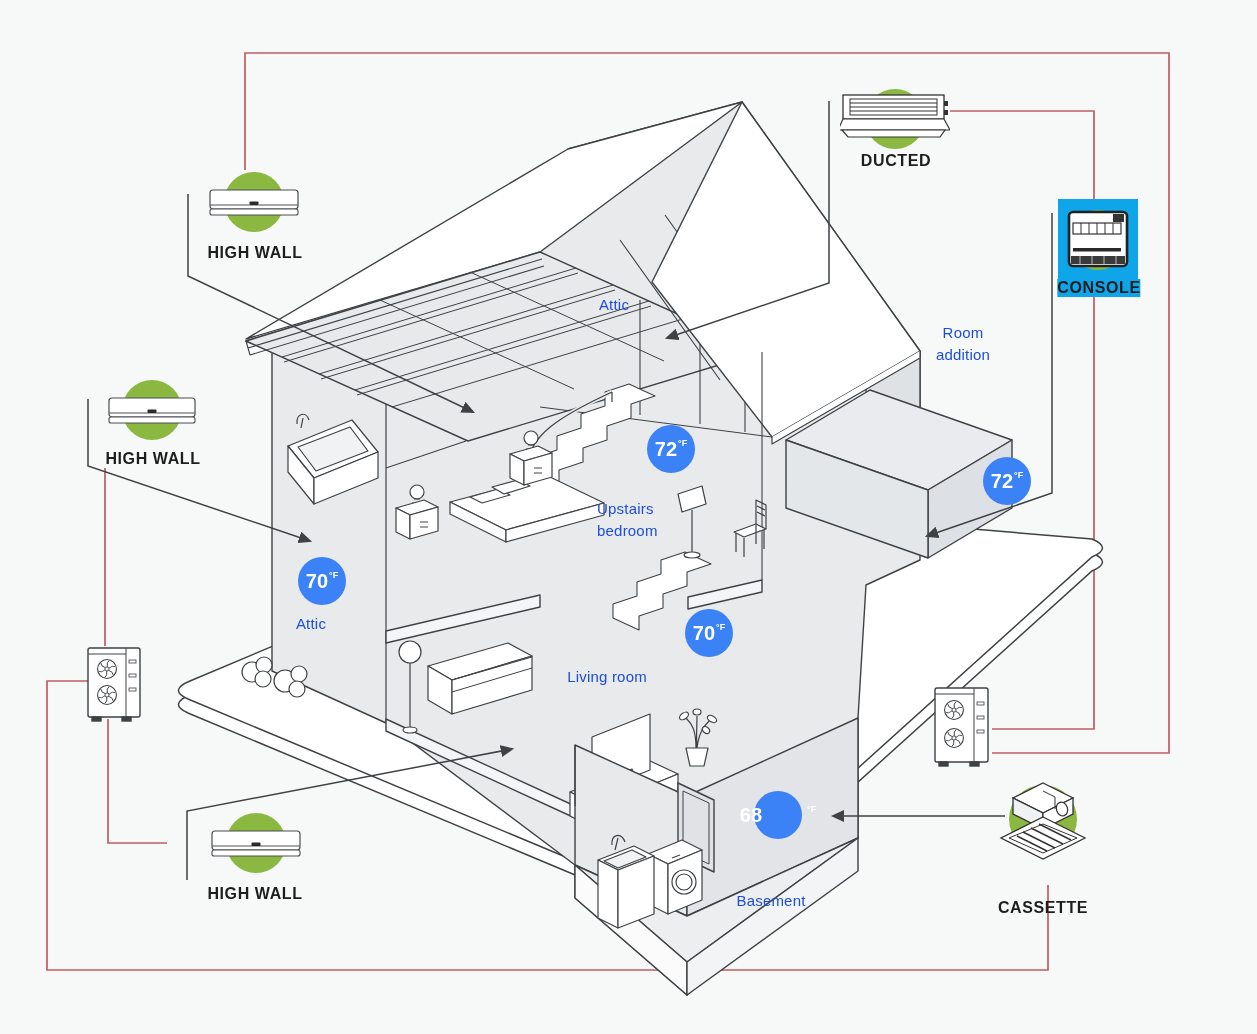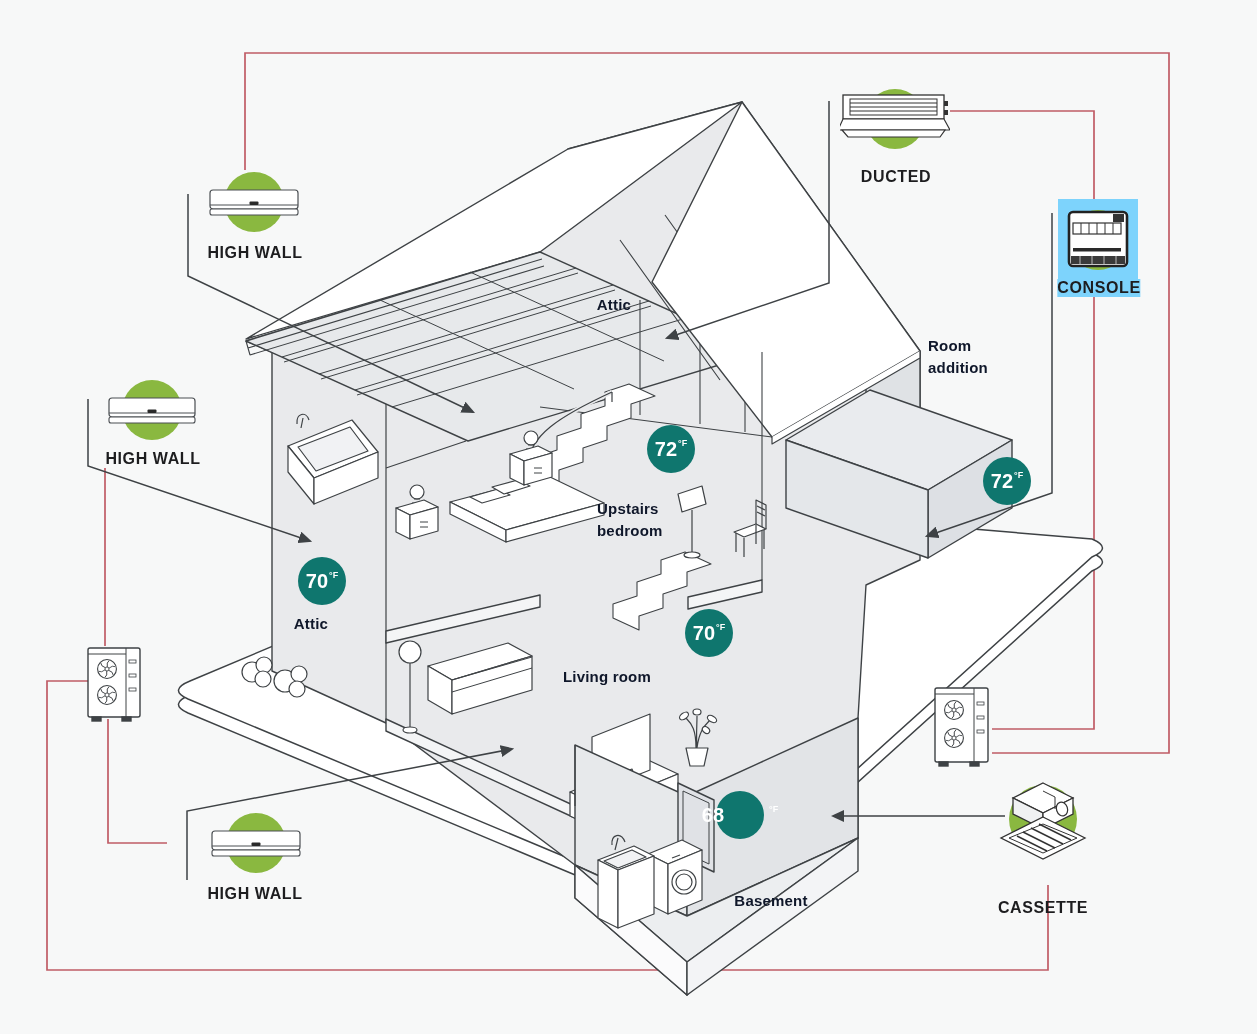--- a/index.html
+++ b/index.html
@@ -320,7 +320,7 @@
 <div class="unit-label" style="left:255px;top:244px;">HIGH WALL</div>
 <div class="unit-label" style="left:153px;top:450px;">HIGH WALL</div>
 <div class="unit-label" style="left:255px;top:885px;">HIGH WALL</div>
-<div class="unit-label" style="left:896px;top:168px;">DUCTED</div>
+<div class="unit-label" style="left:896px;top:152px;">DUCTED</div>
 <div class="unit-label icon-bg" style="left:1099px;top:279px;">CONSOLE</div>
 <div class="unit-label" style="left:1043px;top:855px;margin-top:44px;">CASSETTE</div>
 

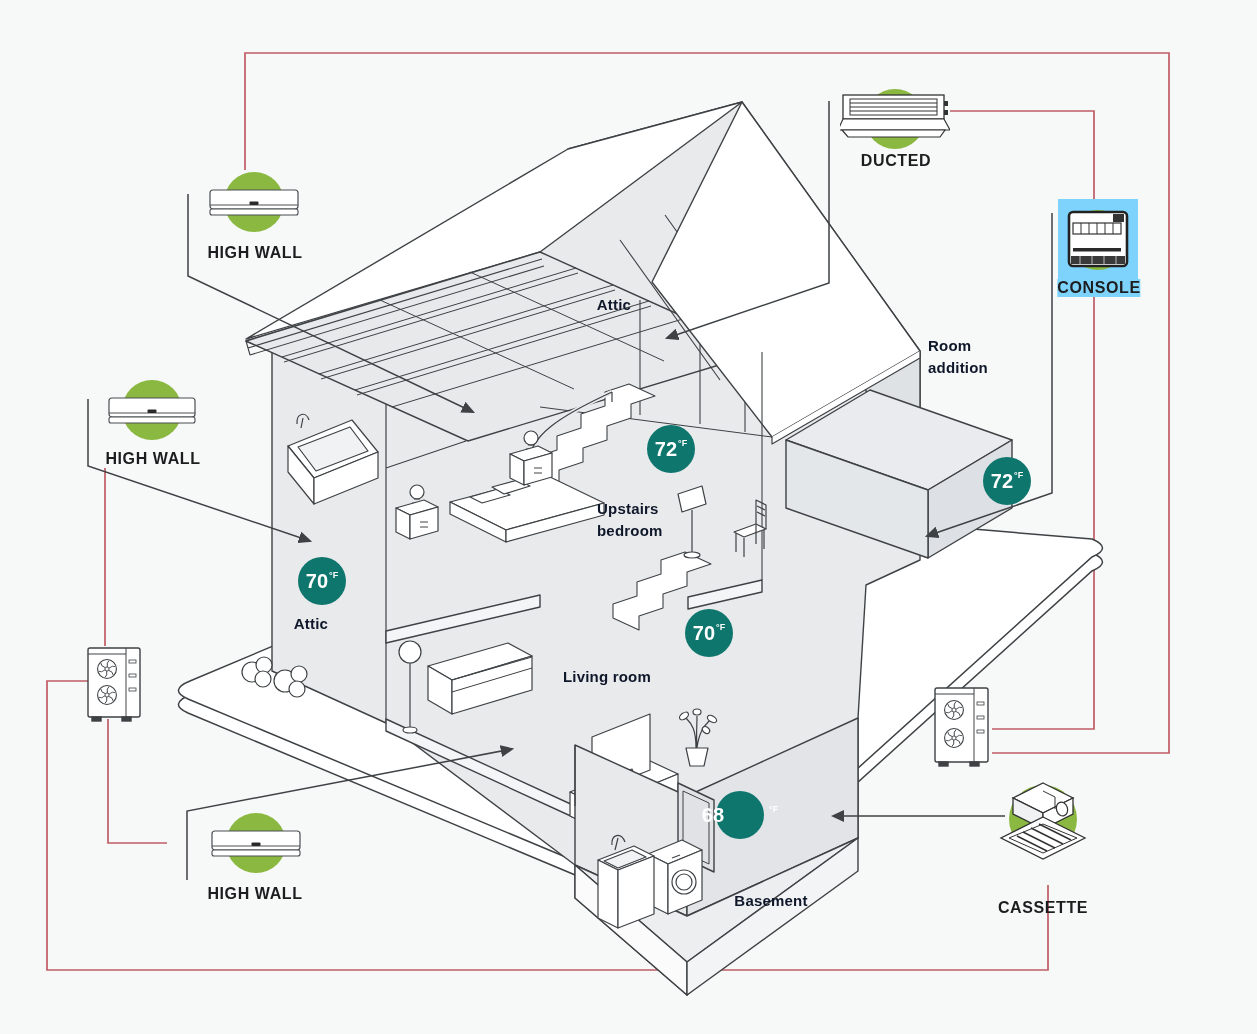--- a/index.html
+++ b/index.html
@@ -14,7 +14,7 @@
          display:flex;align-items:center;justify-content:center;transform:translate(-50%,-50%);
          font-weight:700;font-size:20px;}
   .badge sup{font-size:9px;font-weight:700;margin-left:1px;transform:translateY(-6px);}
-  .icon-bg{background:#7dd3fc;}
+  .icon-bg{background:#0ea5e9;}
 </style>
 </head>
 <body>

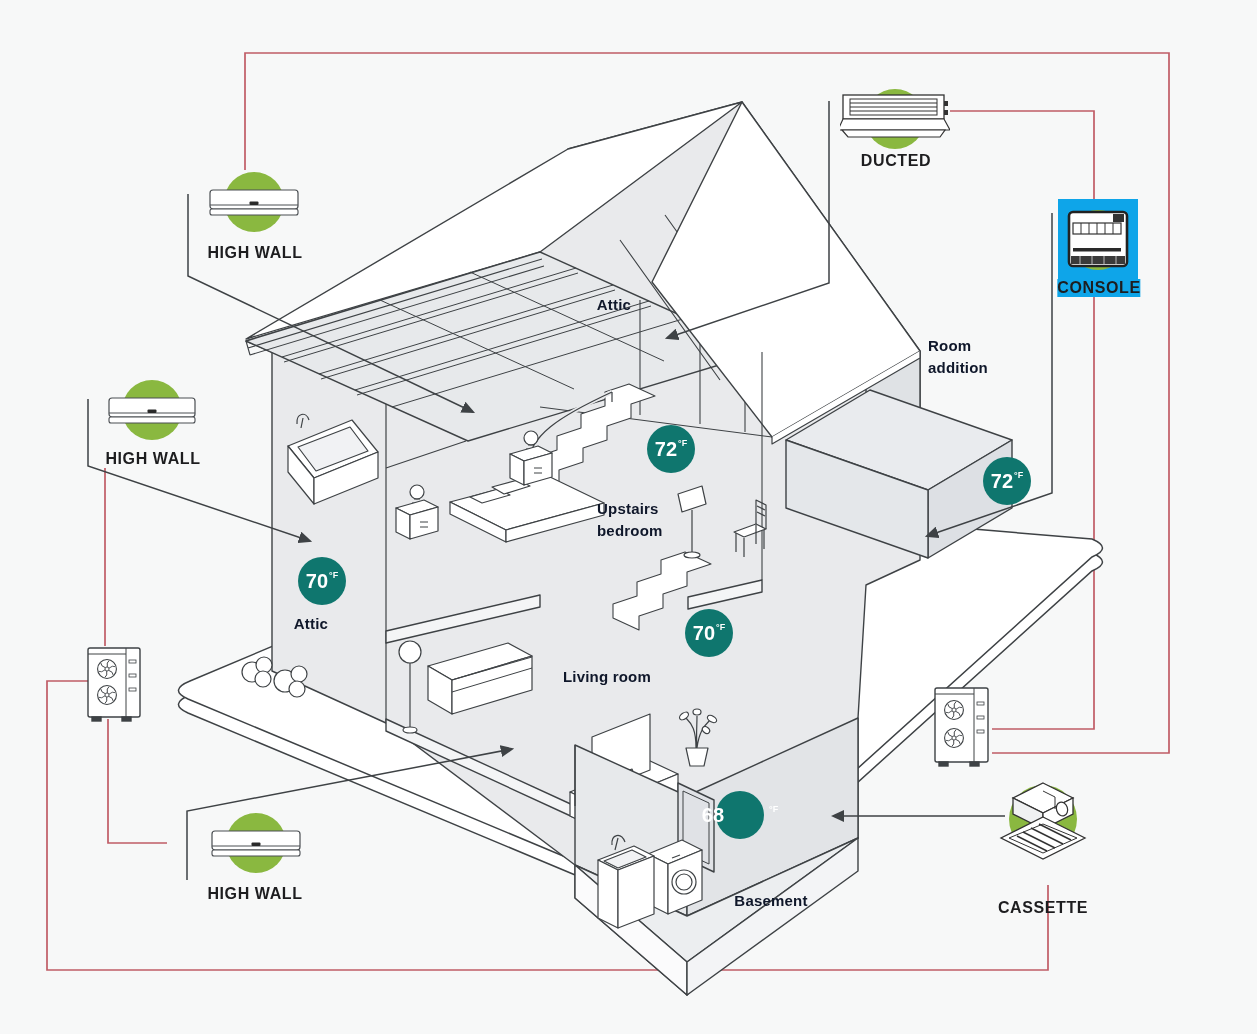--- a/index.html
+++ b/index.html
@@ -8,7 +8,7 @@
   #house-svg{position:absolute;left:0;top:0;}
   .unit-icon{position:absolute;}
   .unit-label{position:absolute;font-weight:700;font-size:16px;letter-spacing:.6px;color:#1d1d1f;white-space:nowrap;transform:translateX(-50%);}
-  .room-label{position:absolute;font-weight:700;font-size:15px;letter-spacing:.2px;color:#0f172a;line-height:1.45;}
+  .room-label{position:absolute;font-weight:400;font-size:15px;letter-spacing:.2px;color:#1d4ed8;line-height:1.45;}
   .room-label.centered{transform:translateX(-50%);white-space:nowrap;}
   .badge{position:absolute;width:48px;height:48px;border-radius:50%;background:#0f766e;color:#fff;
          display:flex;align-items:center;justify-content:center;transform:translate(-50%,-50%);

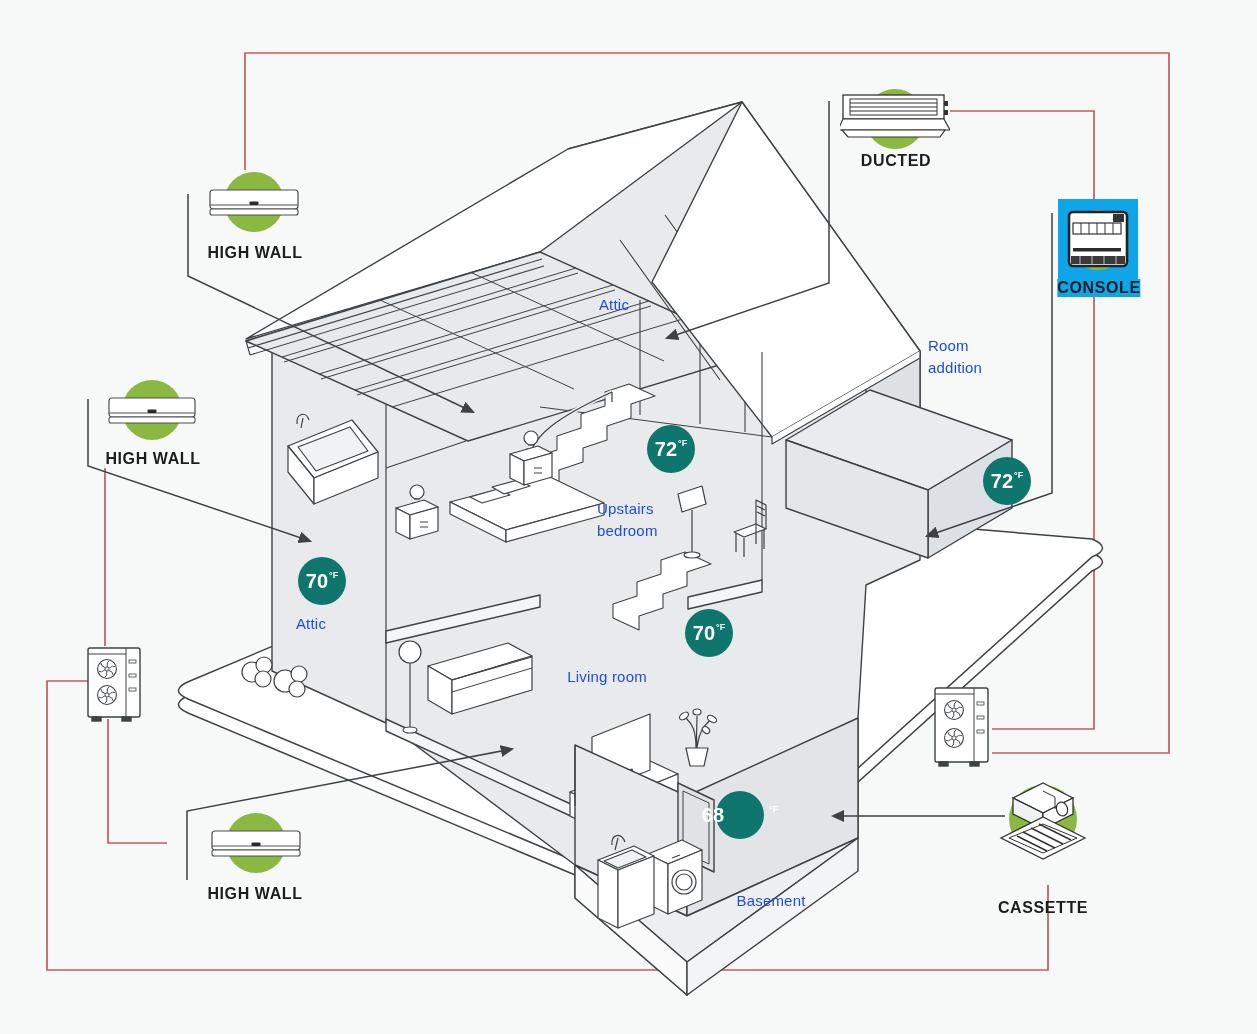--- a/index.html
+++ b/index.html
@@ -329,7 +329,7 @@
 <div class="room-label centered" style="left:311px;top:613px;">Attic</div>
 <div class="room-label centered" style="left:607px;top:666px;">Living room</div>
 <div class="room-label centered" style="left:771px;top:890px;">Basement</div>
-<div class="room-label" style="left:928px;top:335px;width:70px;">Room addition</div>
+<div class="room-label" style="left:928px;top:322px;width:70px;text-align:center;">Room addition</div>
 
 <div class="badge" style="left:671px;top:449px;">
   <span>72</span>

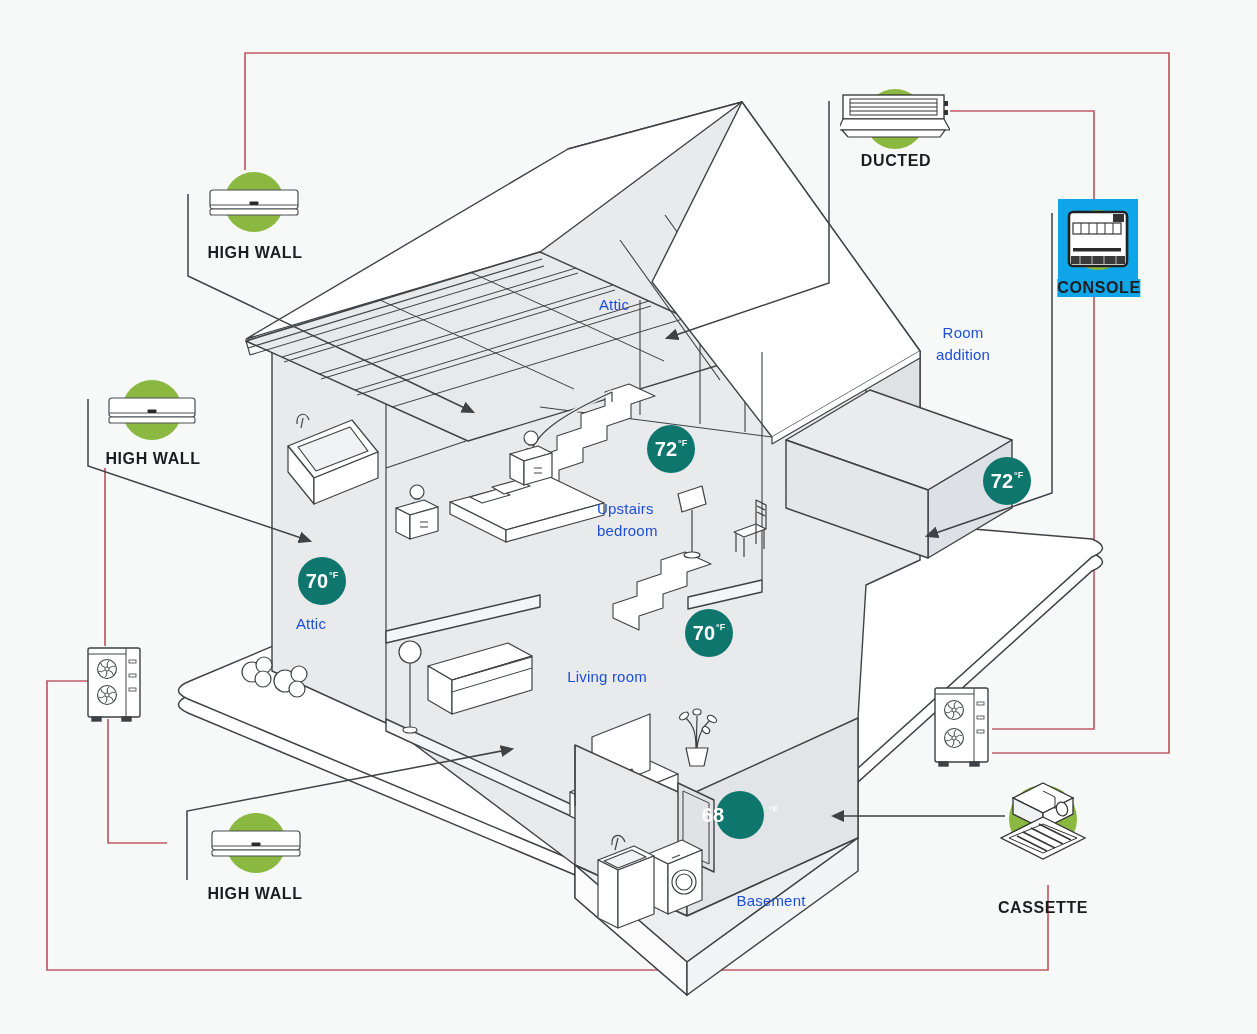--- a/index.html
+++ b/index.html
@@ -10,7 +10,7 @@
   .unit-label{position:absolute;font-weight:700;font-size:16px;letter-spacing:.6px;color:#1d1d1f;white-space:nowrap;transform:translateX(-50%);}
   .room-label{position:absolute;font-weight:400;font-size:15px;letter-spacing:.2px;color:#1d4ed8;line-height:1.45;}
   .room-label.centered{transform:translateX(-50%);white-space:nowrap;}
-  .badge{position:absolute;width:48px;height:48px;border-radius:50%;background:#0f766e;color:#fff;
+  .badge{position:absolute;width:48px;height:48px;border-radius:50%;background:#3b82f6;color:#fff;
          display:flex;align-items:center;justify-content:center;transform:translate(-50%,-50%);
          font-weight:700;font-size:20px;}
   .badge sup{font-size:9px;font-weight:700;margin-left:1px;transform:translateY(-6px);}

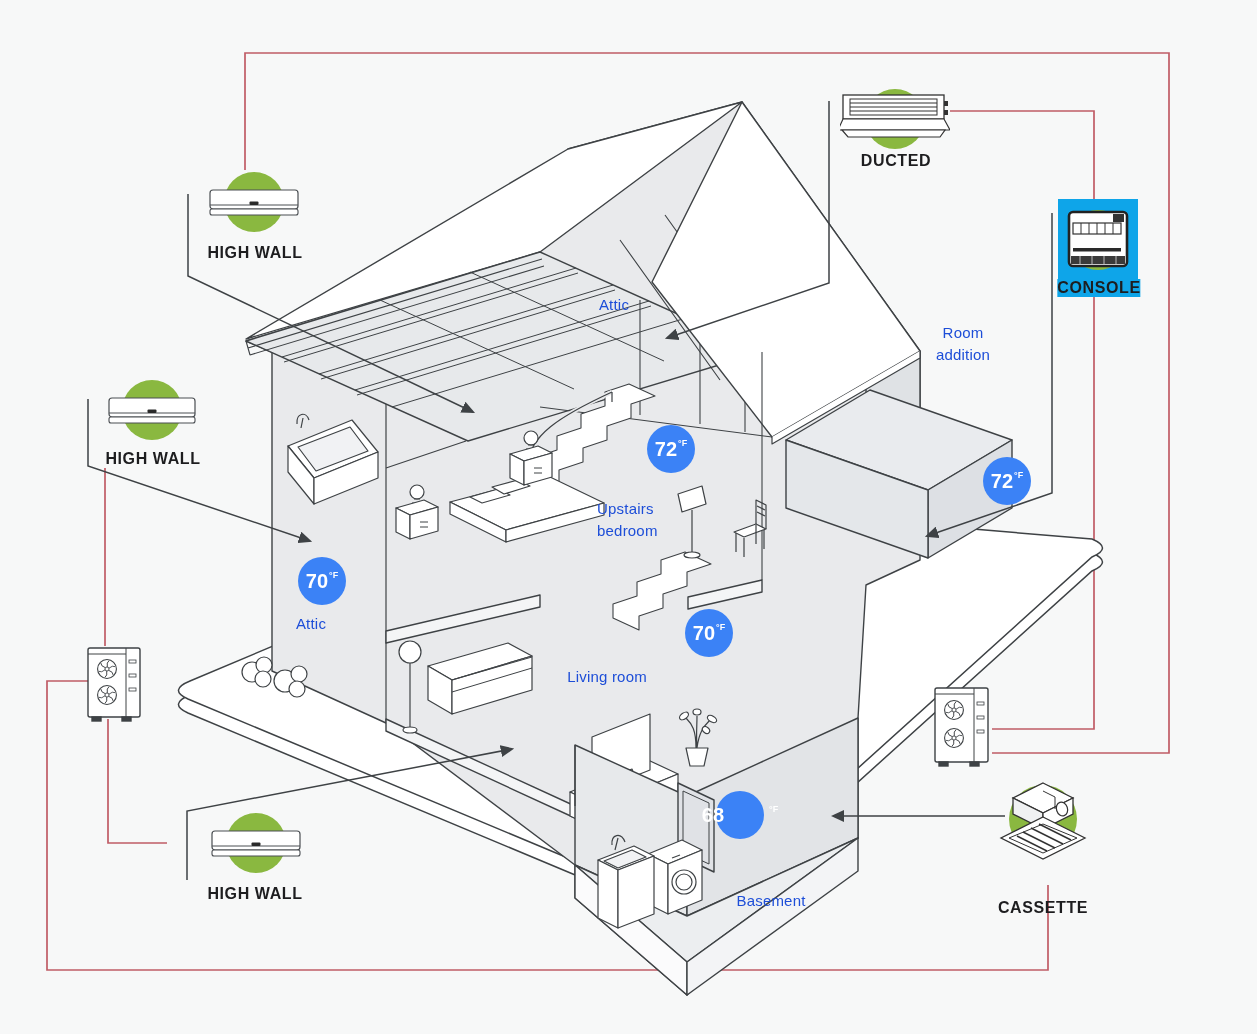--- a/index.html
+++ b/index.html
@@ -347,7 +347,7 @@
   <span>70</span>
       <sup>°F</sup>
 </div>
-<div class="badge" style="left:740px;top:815px;gap:44px;">
+<div class="badge" style="left:778px;top:815px;gap:44px;">
   <span>68</span>
       <sup>°F</sup>
 </div>

